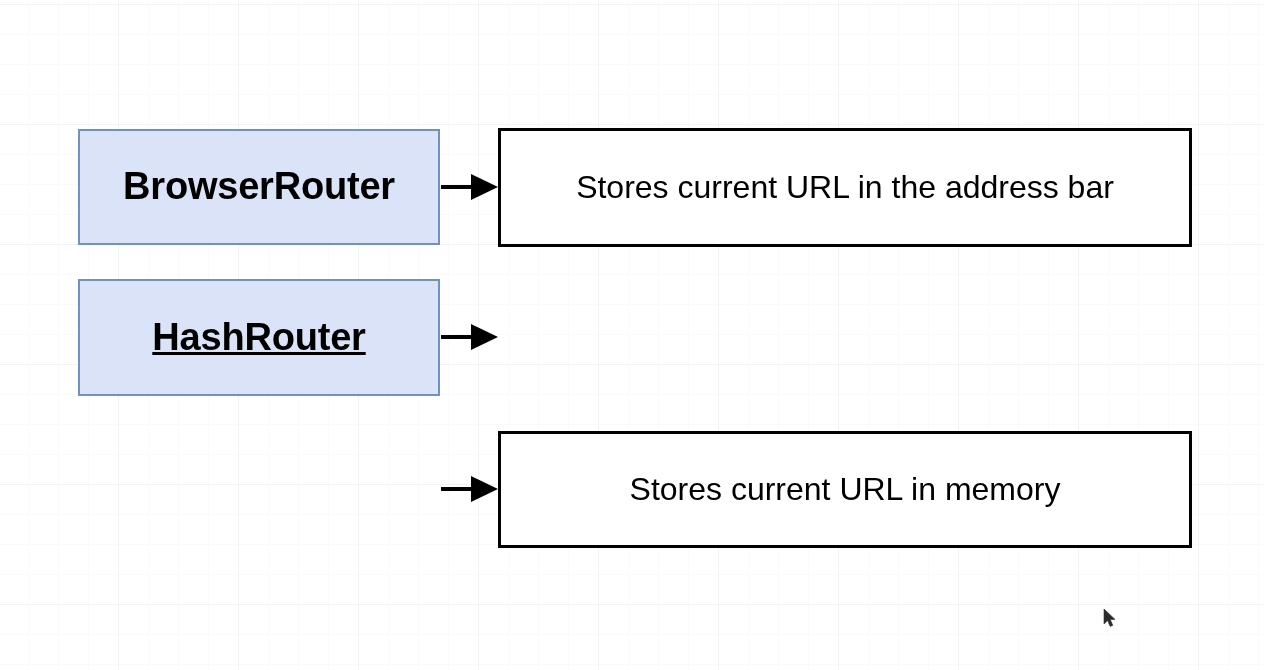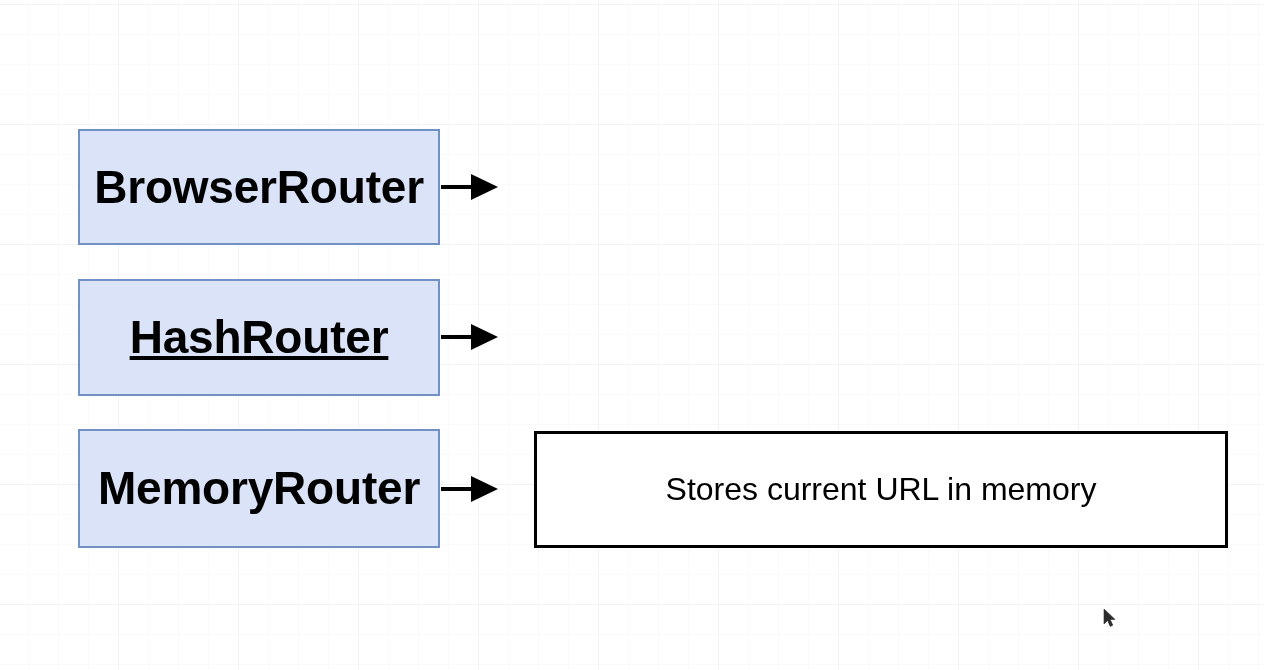--- a/index.html
+++ b/index.html
@@ -45,7 +45,7 @@
     text-align: center;
   }
   .node-label {
-    font-size: 46px;
+    font-size: 38px;
     font-weight: bold;
     color: #000000;
     letter-spacing: -0.2px;

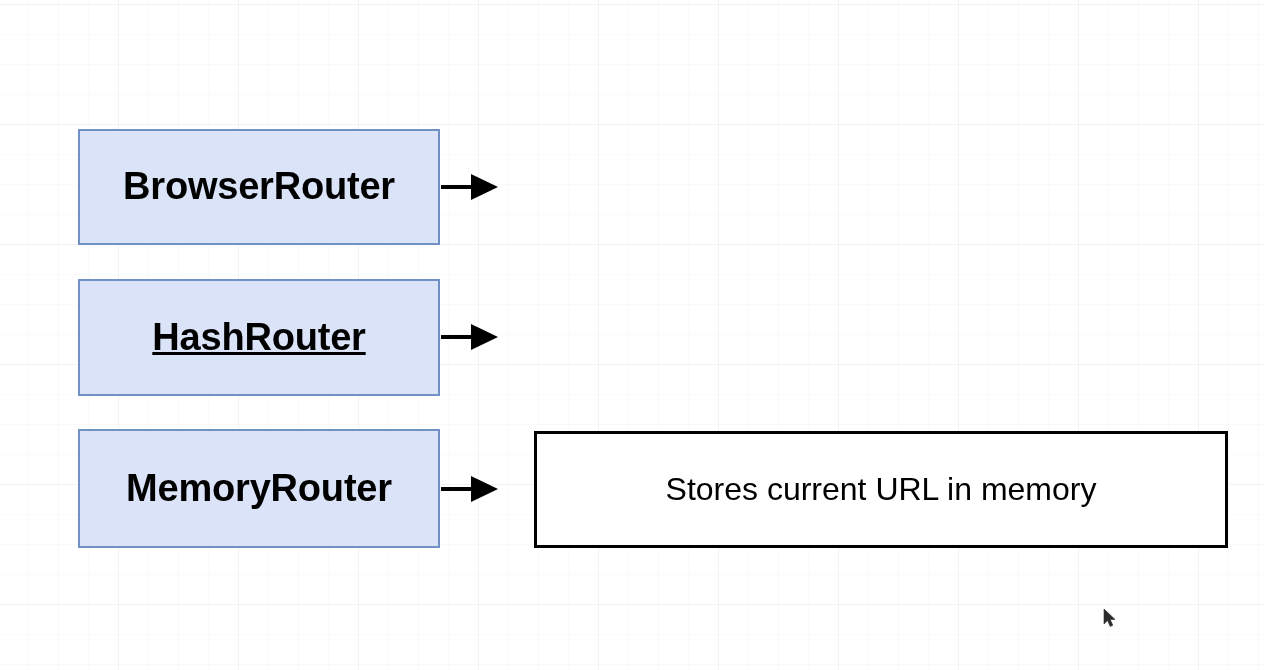--- a/index.html
+++ b/index.html
@@ -105,6 +105,9 @@
     </svg>
   </div>
 
+  <div class="desc-box" style="top:128px; height:119px;">
+    <span class="desc-label">Stores current URL in the address bar</span>
+  </div>
 
   <div class="node-box" style="top:279px; height:117px;text-decoration:underline;">
     <span class="node-label">HashRouter</span>

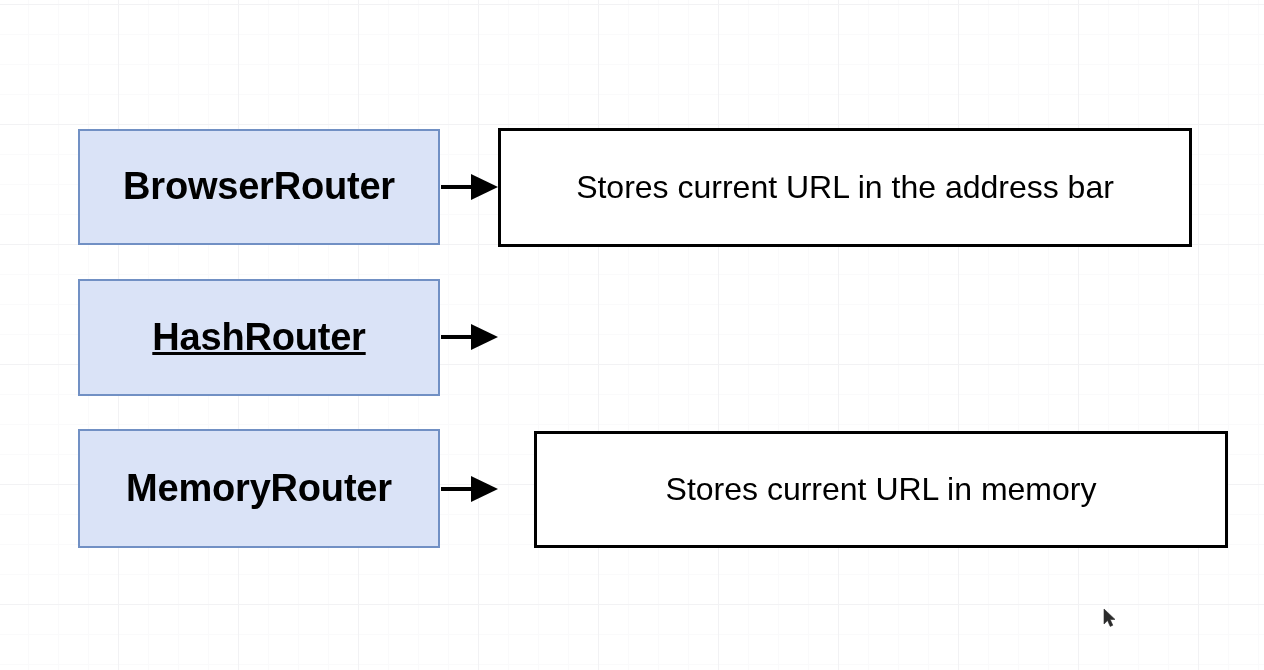--- a/index.html
+++ b/index.html
@@ -121,9 +121,6 @@
   </div>
 
 
-  <div class="node-box" style="top:429px; height:119px;">
-    <span class="node-label">MemoryRouter</span>
-  </div>
 
   <div class="arrow" style="top:476px;">
     <svg width="58" height="26" viewBox="0 0 58 26" aria-hidden="true">

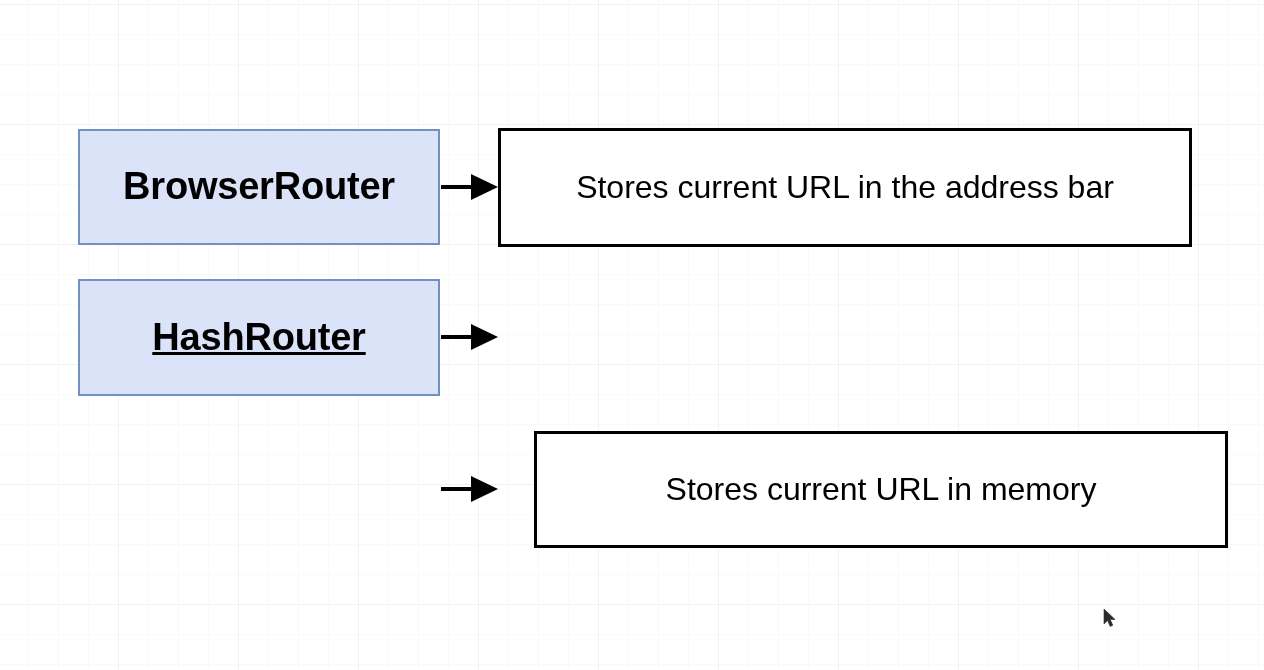--- a/index.html
+++ b/index.html
@@ -129,7 +129,7 @@
     </svg>
   </div>
 
-  <div class="desc-box" style="top:431px; height:117px;margin-left:36px;">
+  <div class="desc-box" style="top:431px; height:117px;">
     <span class="desc-label">Stores current URL in memory</span>
   </div>
 

